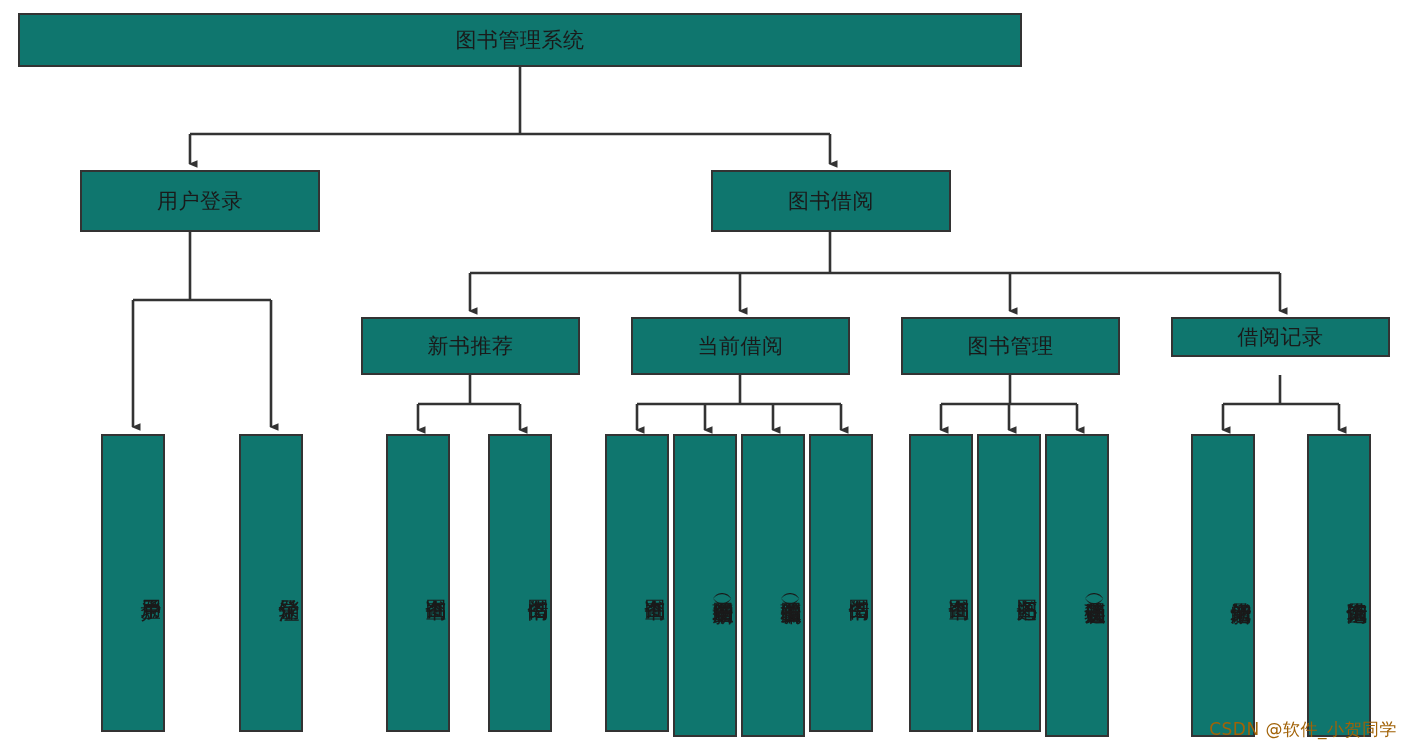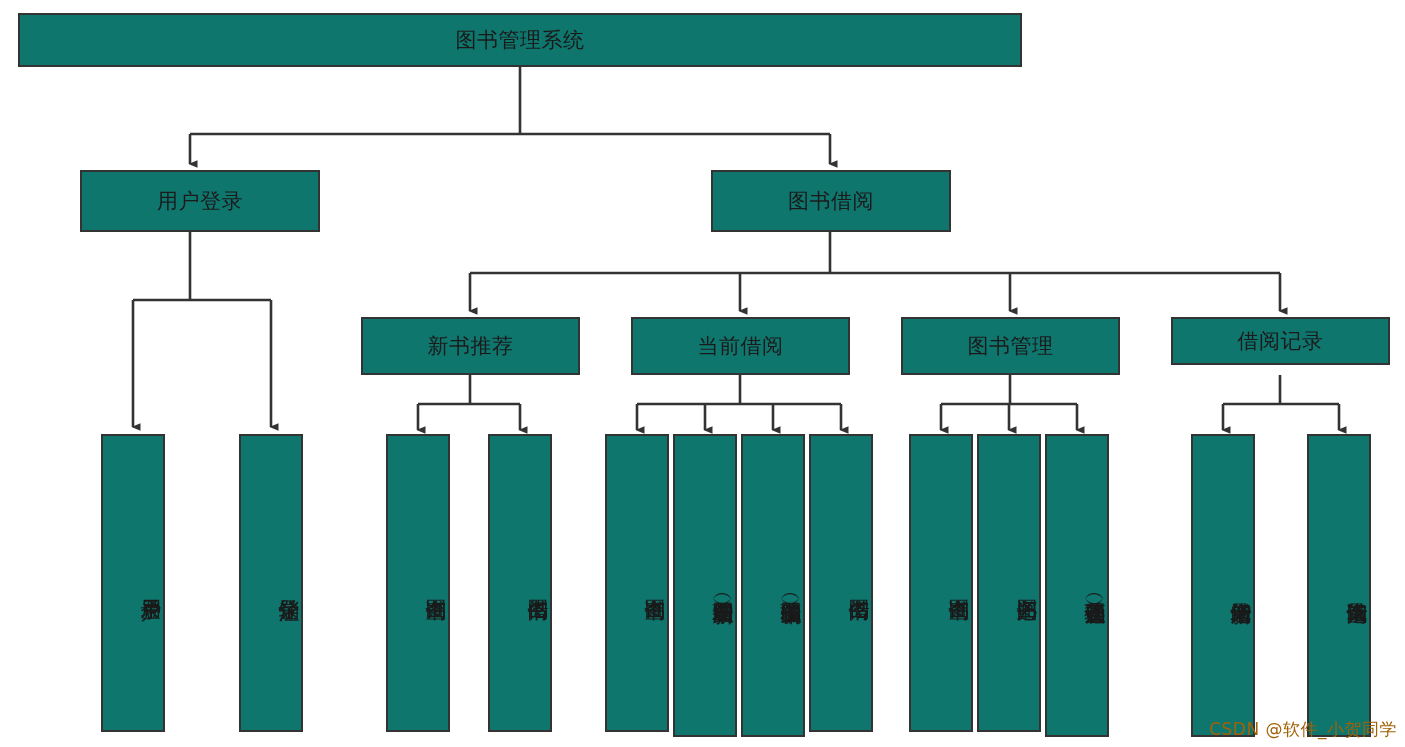--- a/index.html
+++ b/index.html
@@ -149,7 +149,7 @@
     <span class="txt">图书管理</span>
   </div>
 
-  <div class="node horiz" style="left:1171px; top:317px; width:219px; height:48px;">
+  <div class="node horiz" style="left:1171px; top:317px; width:219px; height:40px;">
     <span class="txt">借阅记录</span>
   </div>
 

